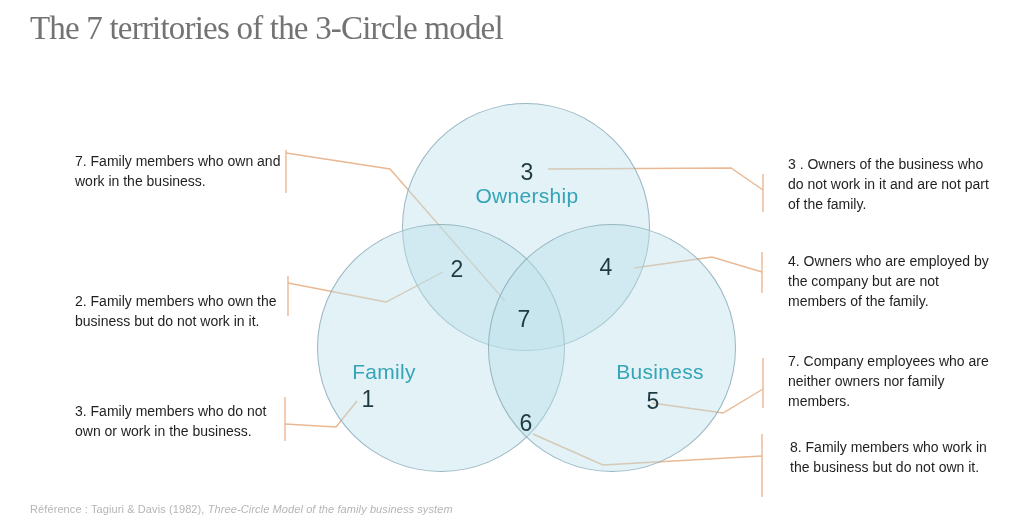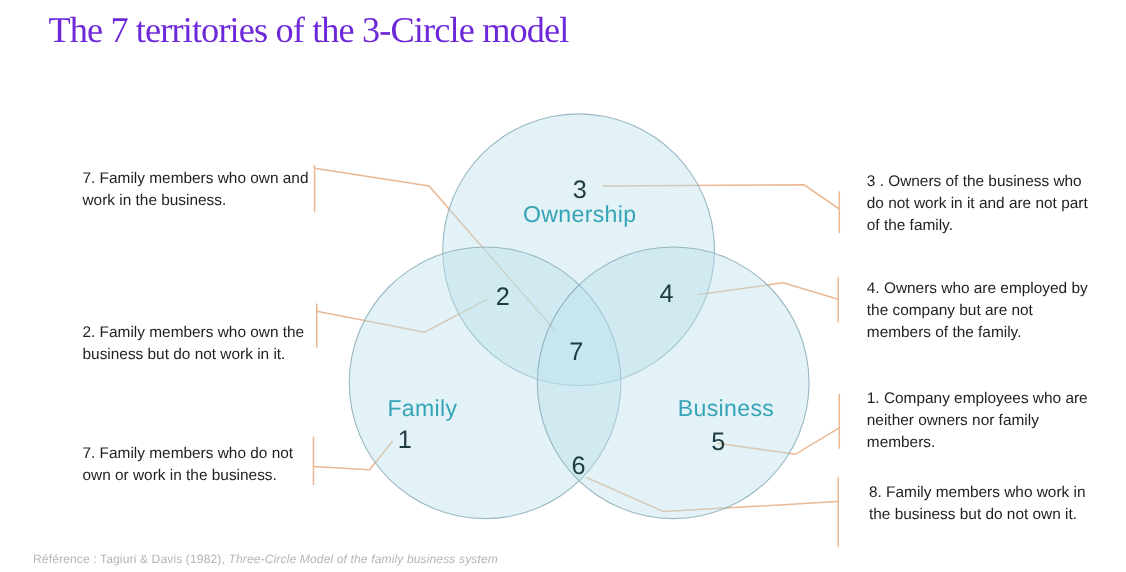--- a/index.html
+++ b/index.html
@@ -9,9 +9,8 @@
   .title {
     position: absolute; left: 30px; top: 10px;
     font-family: "Liberation Serif", "DejaVu Serif", serif;
-    font-size: 33px; font-weight: 400; color: #6d28d9;
+    font-size: 33px; font-weight: 400; color: #737373;
     letter-spacing: -0.8px;
-    margin-left: 14px;
   }
 
   .circle {

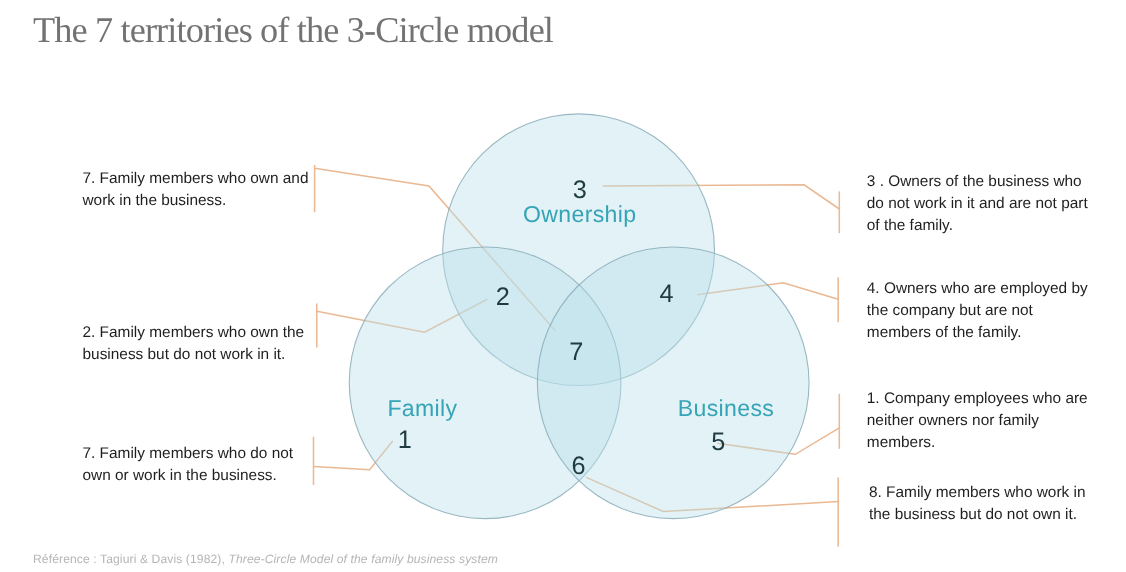--- a/index.html
+++ b/index.html
@@ -102,7 +102,7 @@
 
 <div class="note note-right" style="left:788px; top:155px;">3 . Owners of the business who do not work in it and are not part of the family.</div>
 <div class="note note-right" style="left:788px; top:252px;">4. Owners who are employed by the company but are not members of the family.</div>
-<div class="note note-right" style="left:788px; top:352px;">1. Company employees who are neither owners nor family members.</div>
+<div class="note note-right" style="left:788px; top:352px;">7. Company employees who are neither owners nor family members.</div>
 <div class="note note-right" style="left:790px; top:438px;">8. Family members who work in the business but do not own it.</div>
 
 <div class="footer">

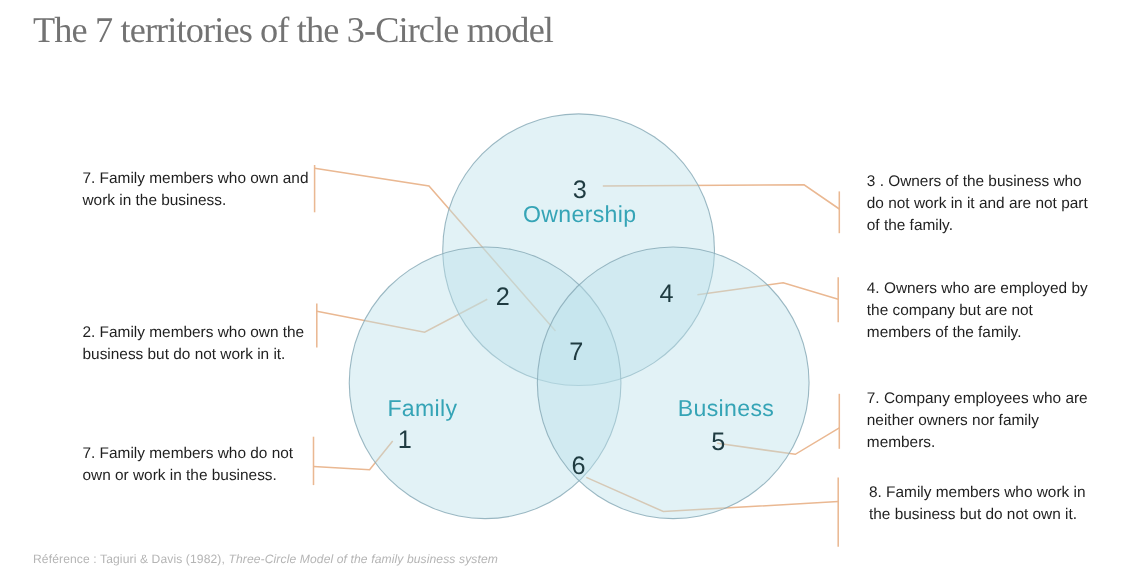--- a/index.html
+++ b/index.html
@@ -98,7 +98,7 @@
 
 <div class="note note-left" style="left:55px; top:152px;">7. Family members who own and work in the business.</div>
 <div class="note note-left" style="left:55px; top:292px;">2. Family members who own the business but do not work in it.</div>
-<div class="note note-left" style="left:55px; top:402px;">7. Family members who do not own or work in the business.</div>
+<div class="note note-left" style="left:55px; top:402px;">3. Family members who do not own or work in the business.</div>
 
 <div class="note note-right" style="left:788px; top:155px;">3 . Owners of the business who do not work in it and are not part of the family.</div>
 <div class="note note-right" style="left:788px; top:252px;">4. Owners who are employed by the company but are not members of the family.</div>

